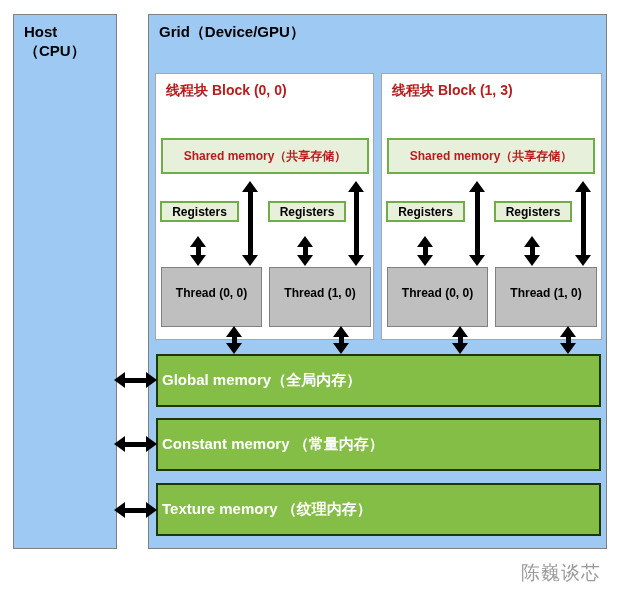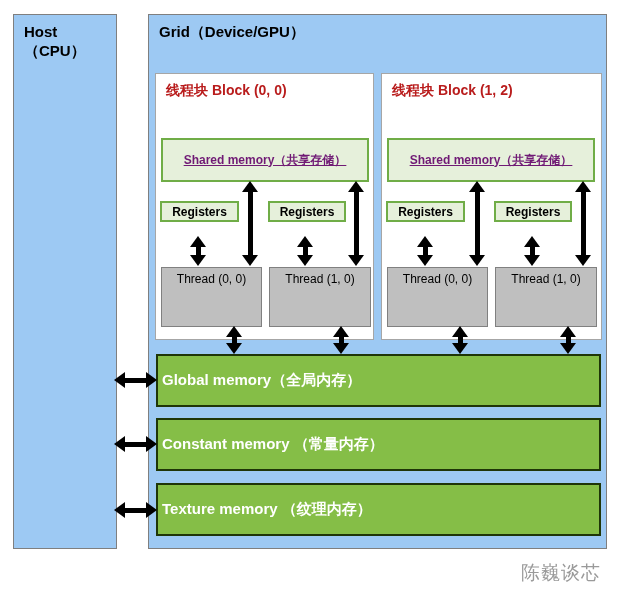--- a/index.html
+++ b/index.html
@@ -92,7 +92,7 @@
   </div>
 
   <div class="block b1">
-    <div class="block-title">线程块 Block (1, 2)</div>
+    <div class="block-title">线程块 Block (1, 3)</div>
     <div class="shared">Shared memory（共享存储）</div>
     <div class="reg r1">Registers</div>
     <div class="reg r2">Registers</div>

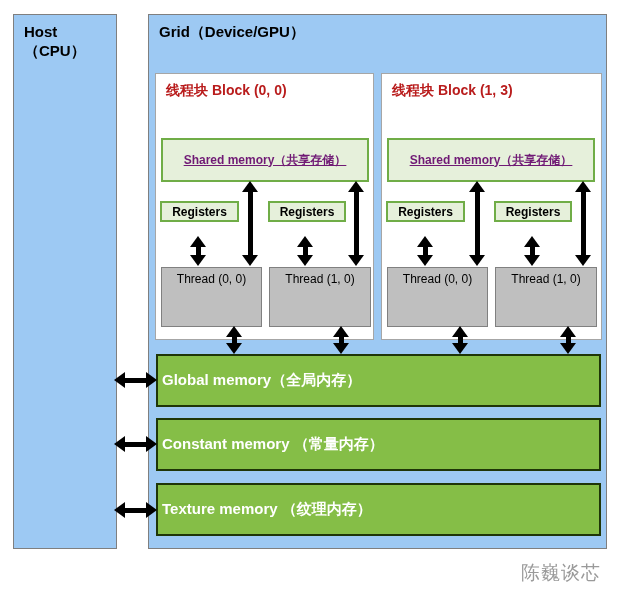--- a/index.html
+++ b/index.html
@@ -18,10 +18,10 @@
   .block.b1 { left:381px; width:221px; }
   .block-title { position:absolute; left:10px; top:8px; font-weight:bold; font-size:14px; color:#b91c1c; }
 
-  .shared { position:absolute; left:5px; top:64px; width:208px; height:44px;
+  .shared { position:absolute; left:5px; top:64px; width:208px; height:36px;
             background:var(--light-green-fill,#E6F0DB); border:2px solid var(--green-border,#70AD47);
             display:flex; align-items:center; justify-content:center;
-            font-weight:bold; font-size:12px; color:#701a75;text-decoration:underline; }
+            font-weight:bold; font-size:12px; color:#b91c1c; }
   .reg { position:absolute; top:127px; height:21px;
          background:var(--light-green-fill,#E6F0DB); border:2px solid var(--green-border,#70AD47);
          display:flex; align-items:center; justify-content:center;

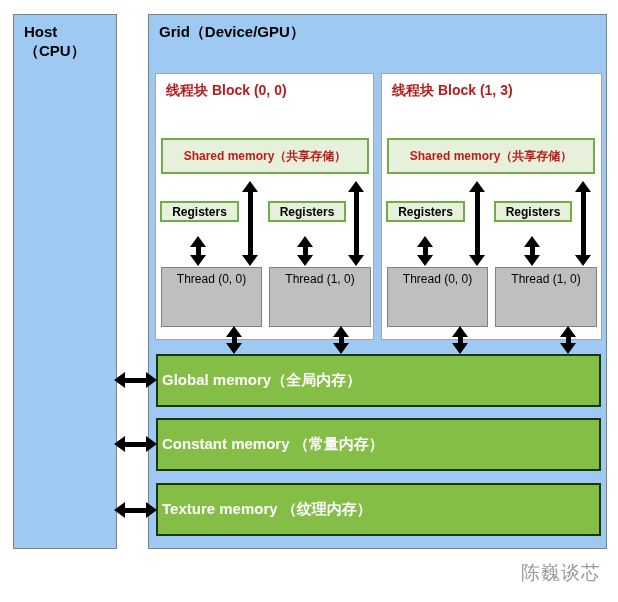--- a/index.html
+++ b/index.html
@@ -30,8 +30,8 @@
   .reg.r2 { left:112px; width:78px; }
   .thread { position:absolute; top:193px; height:60px;
             background:var(--thread-gray,#BFBFBF); border:1px solid var(--thread-border,#808080);
-            display:flex; align-items:flex-start; justify-content:center; padding-top:4px;
-            font-weight:normal; font-size:12px; color:#000; }
+            display:flex; align-items:flex-start; justify-content:center; padding-top:18px;
+            font-weight:bold; font-size:12px; color:#000; }
   .thread.t1 { left:5px;   width:101px; }
   .thread.t2 { left:113px; width:102px; }
 

